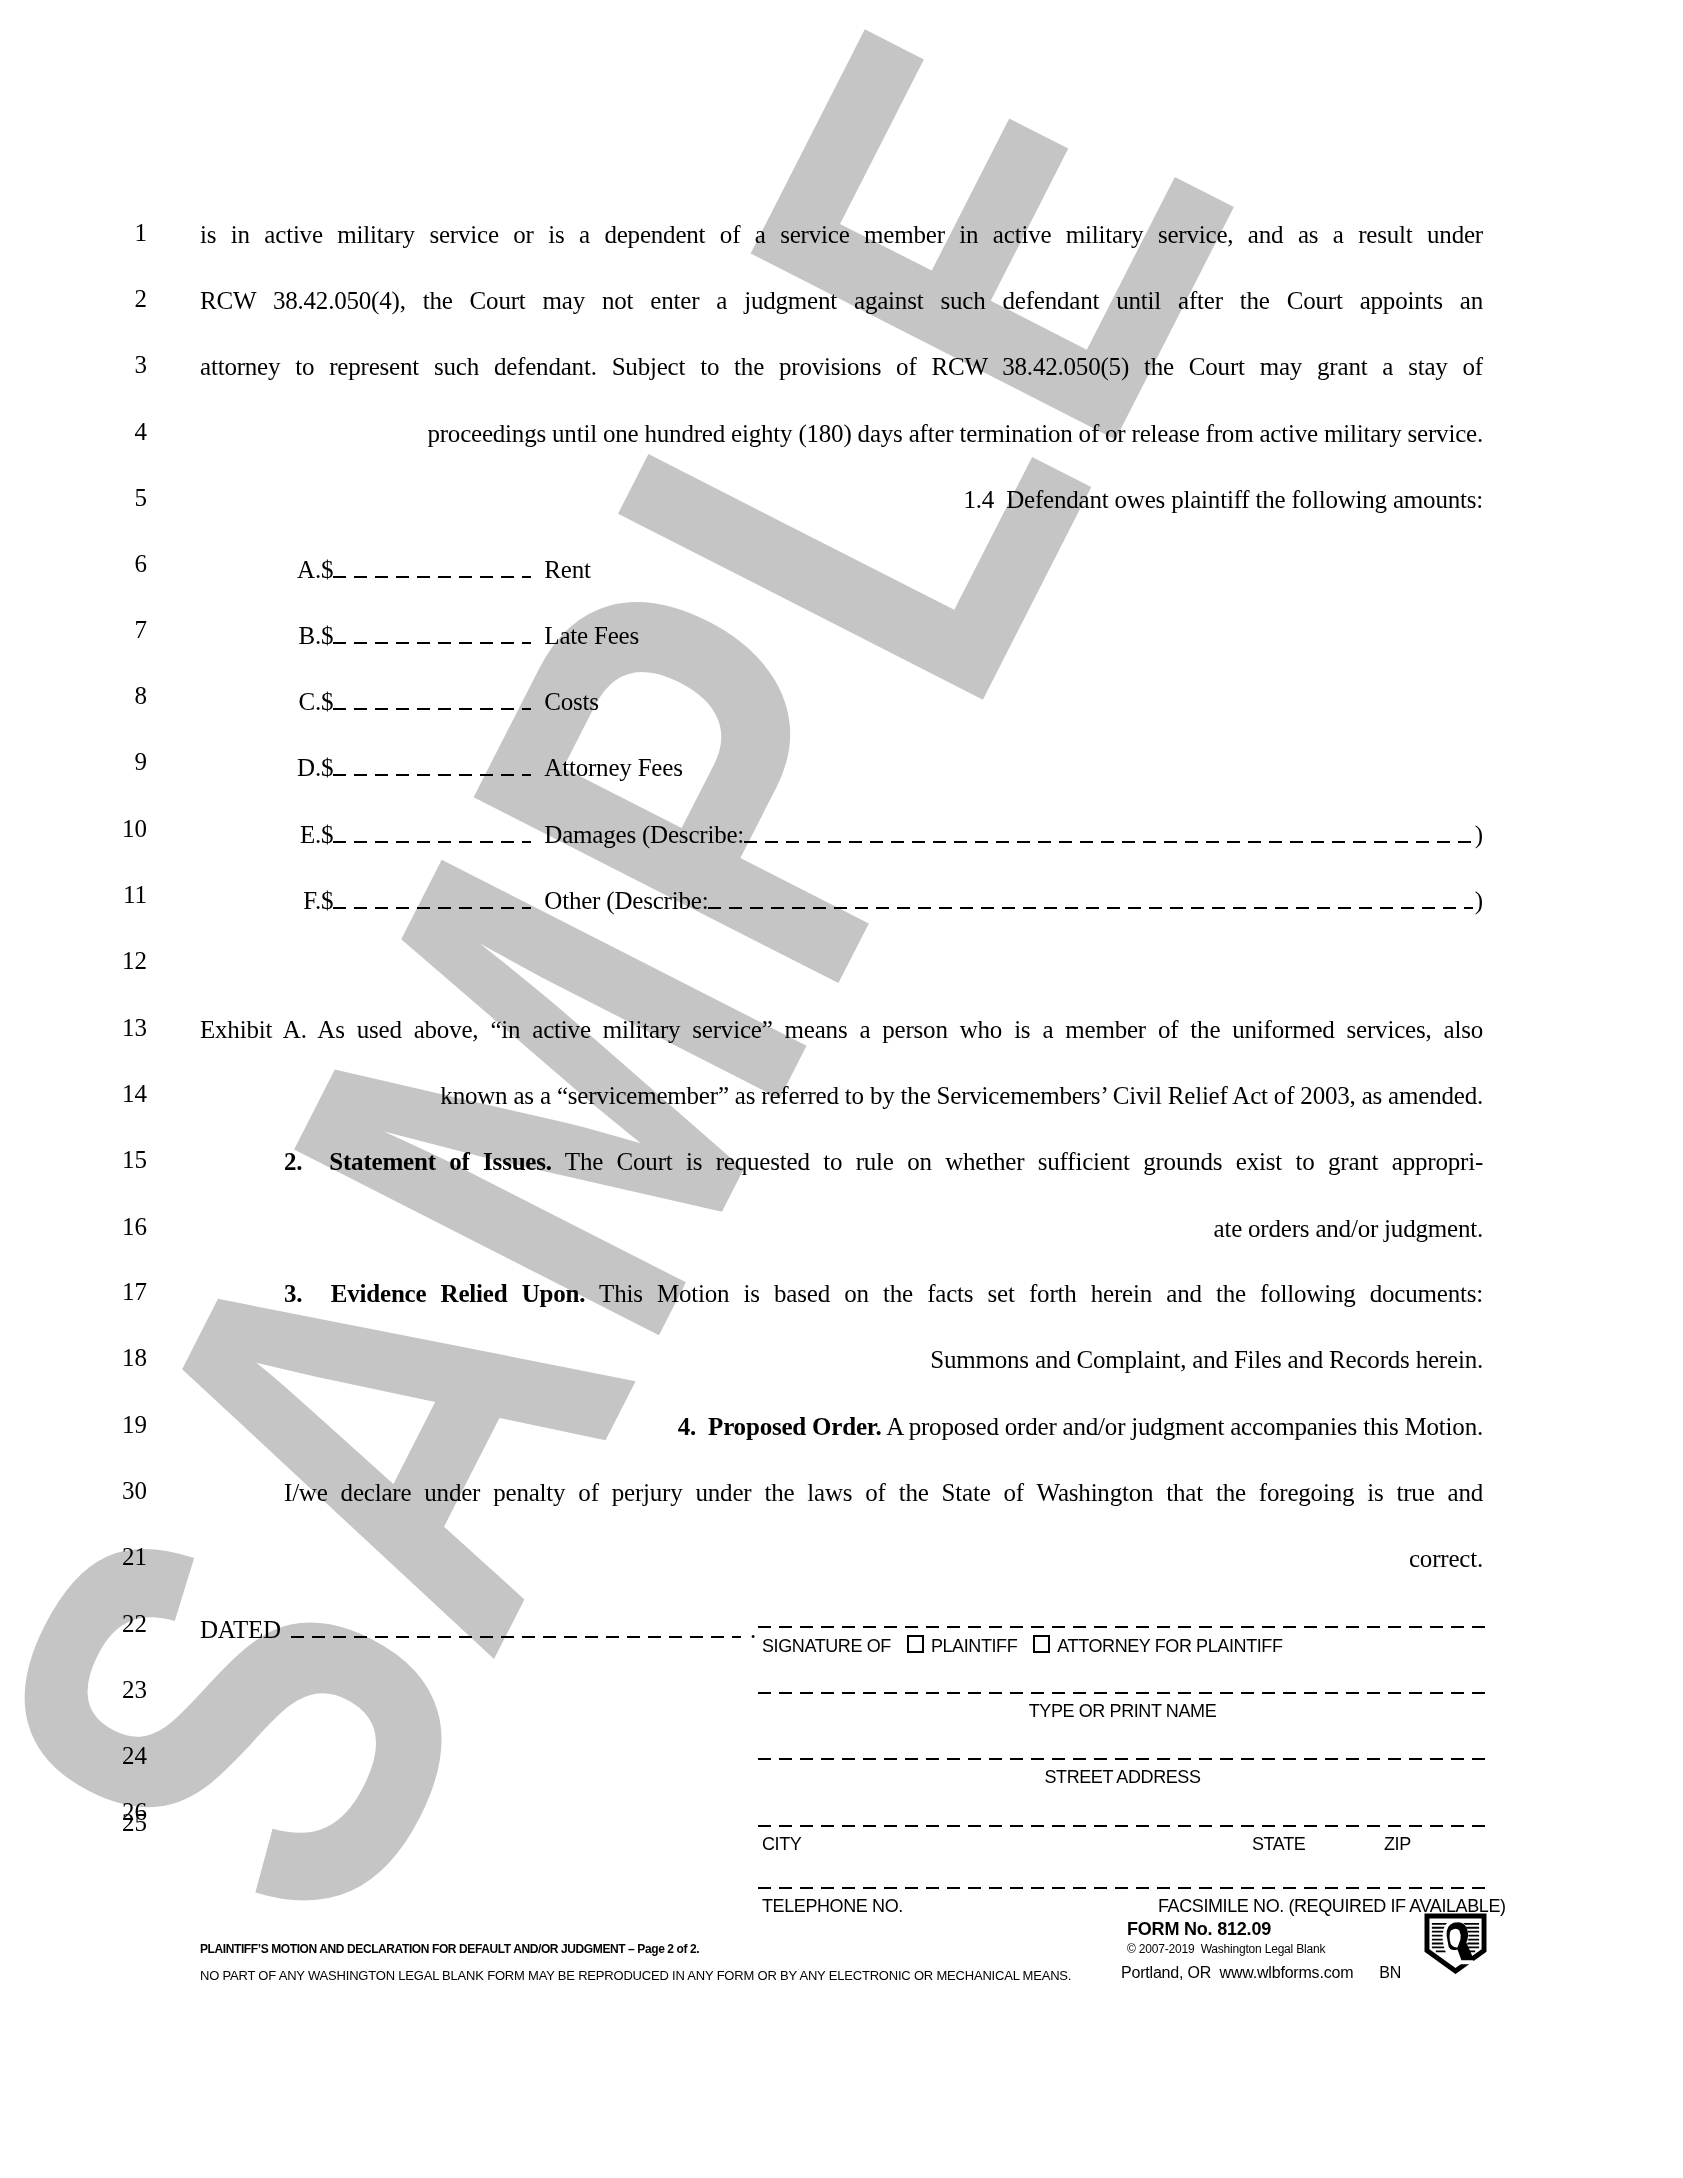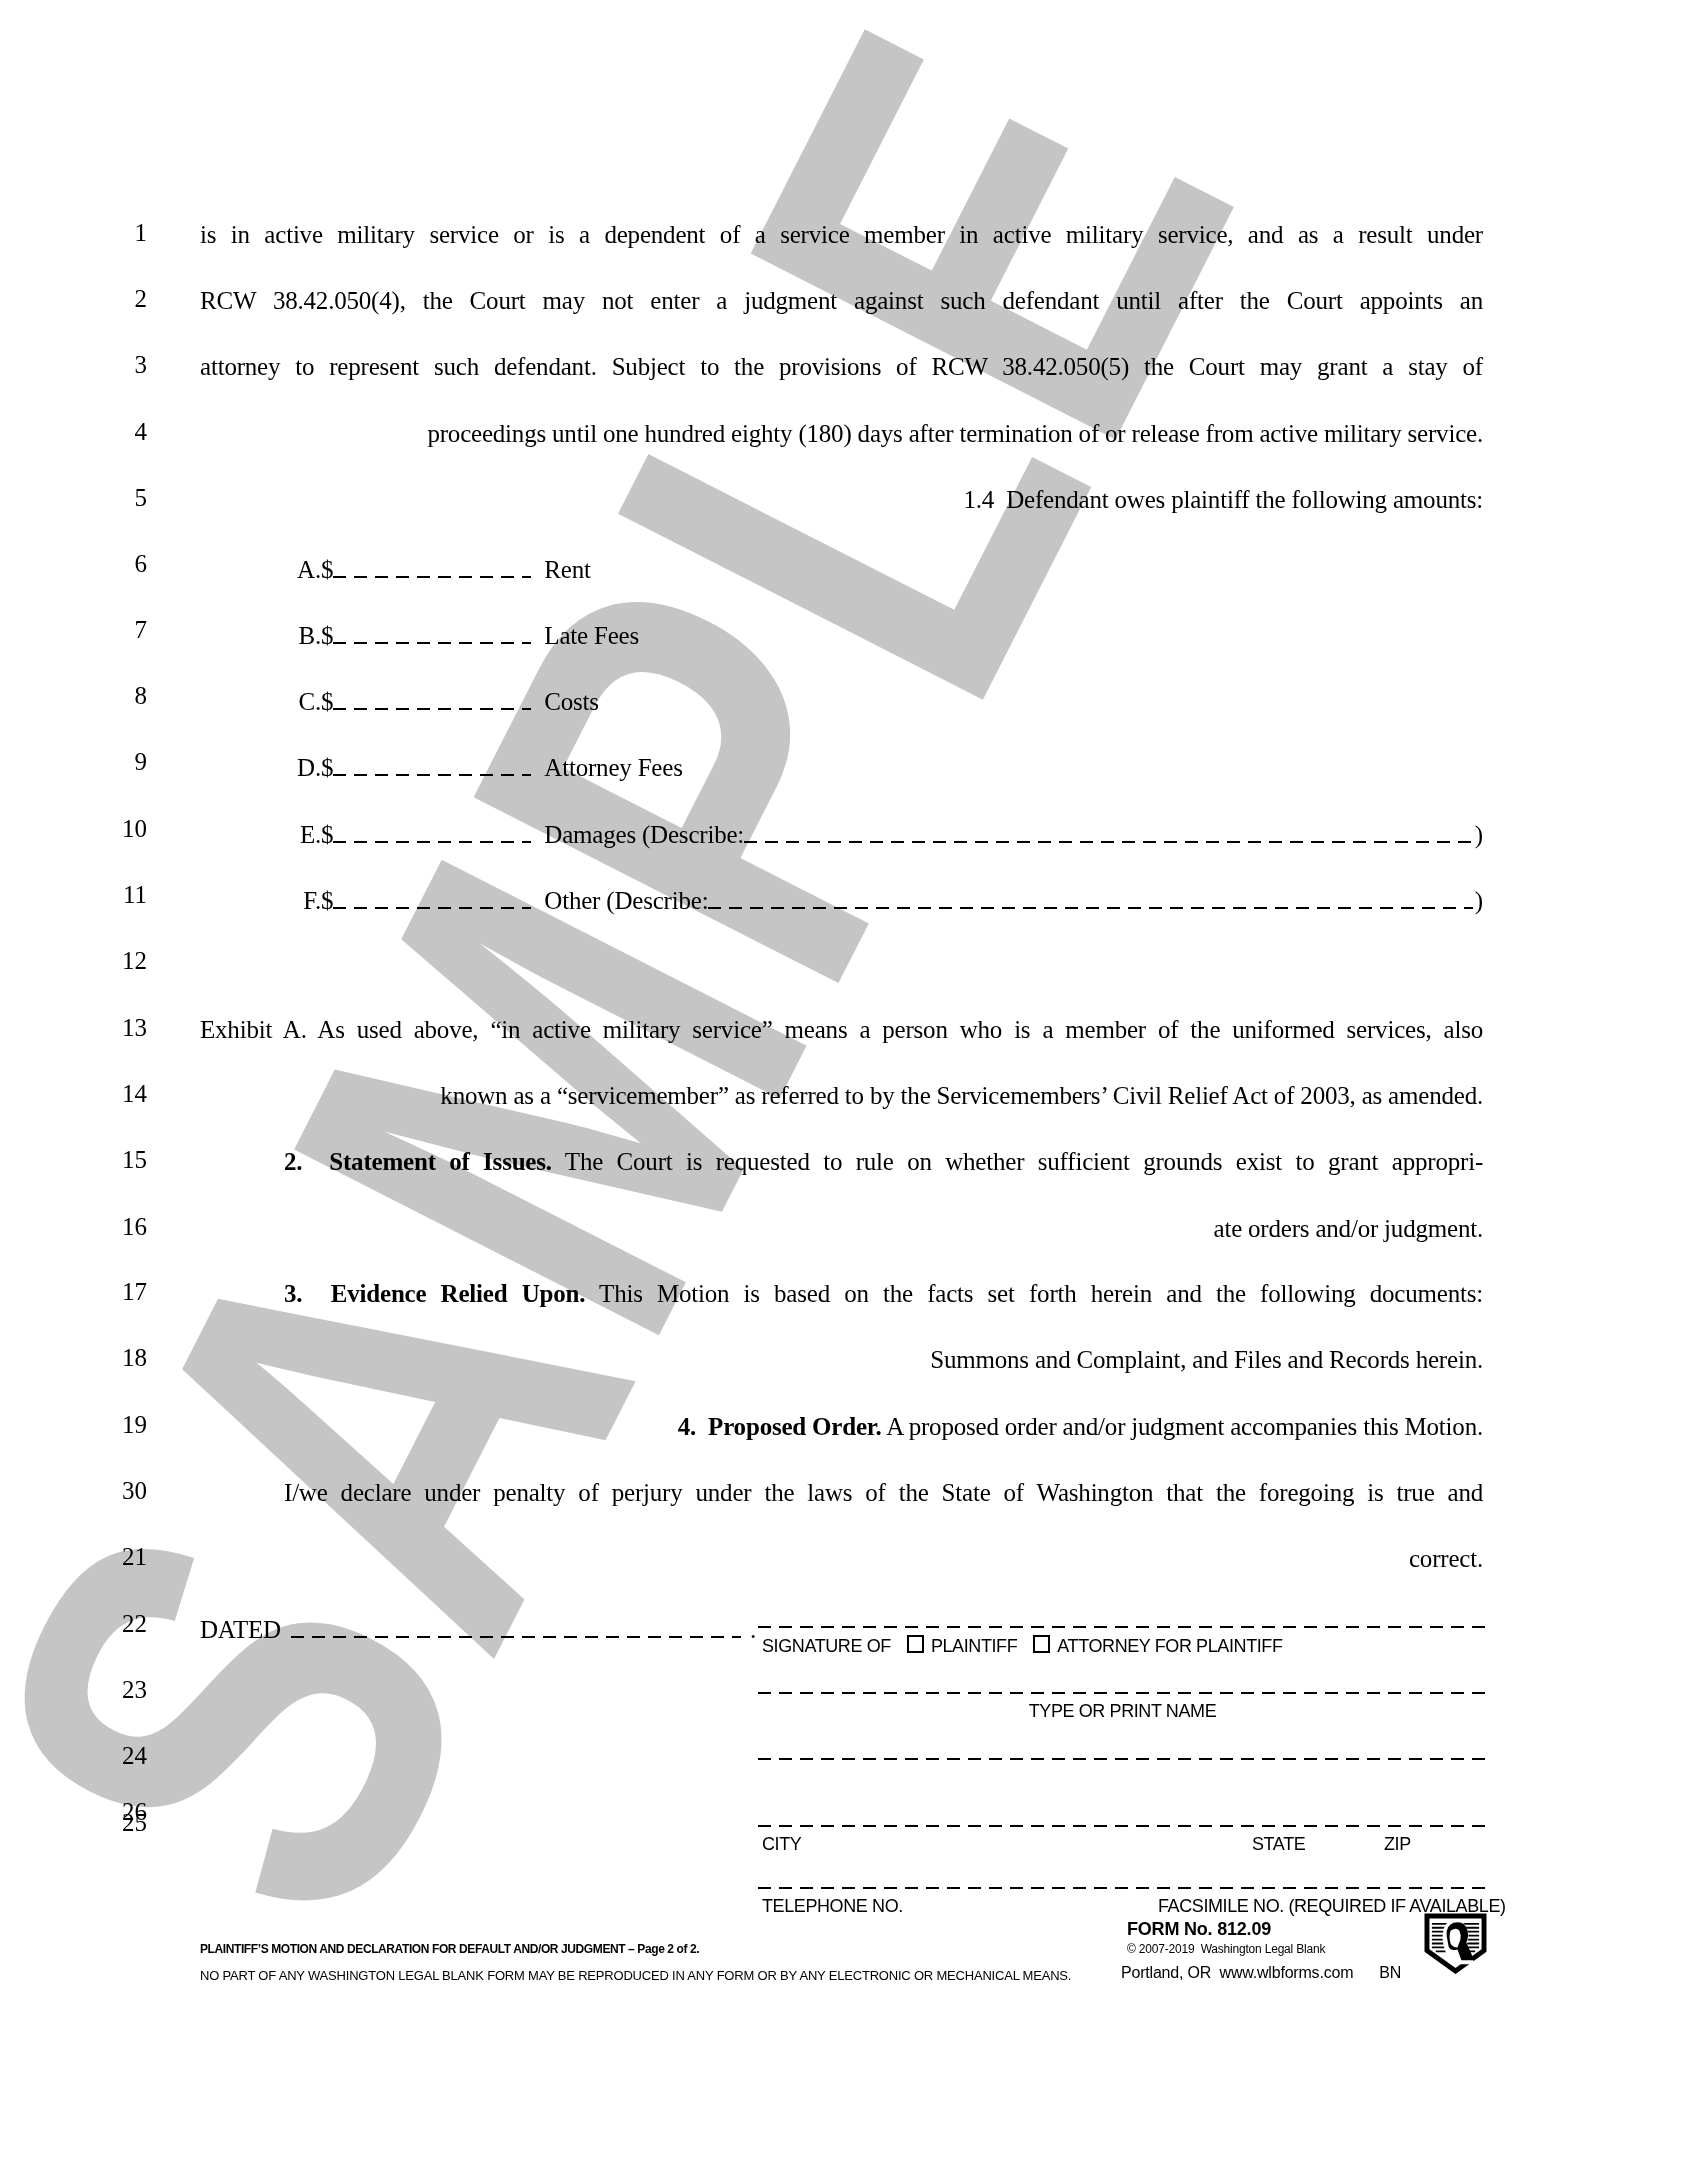--- a/index.html
+++ b/index.html
@@ -170,6 +170,7 @@
   <div class="slabel center" style="top:1701px;">TYPE OR PRINT NAME</div>
 
   <div class="dashline" style="top:1758px;"></div>
+  <div class="slabel center" style="top:1767px;">STREET ADDRESS</div>
 
   <div class="dashline" style="top:1825px;"></div>
   <div class="slabel" style="left:762px;top:1834px;">CITY</div>

